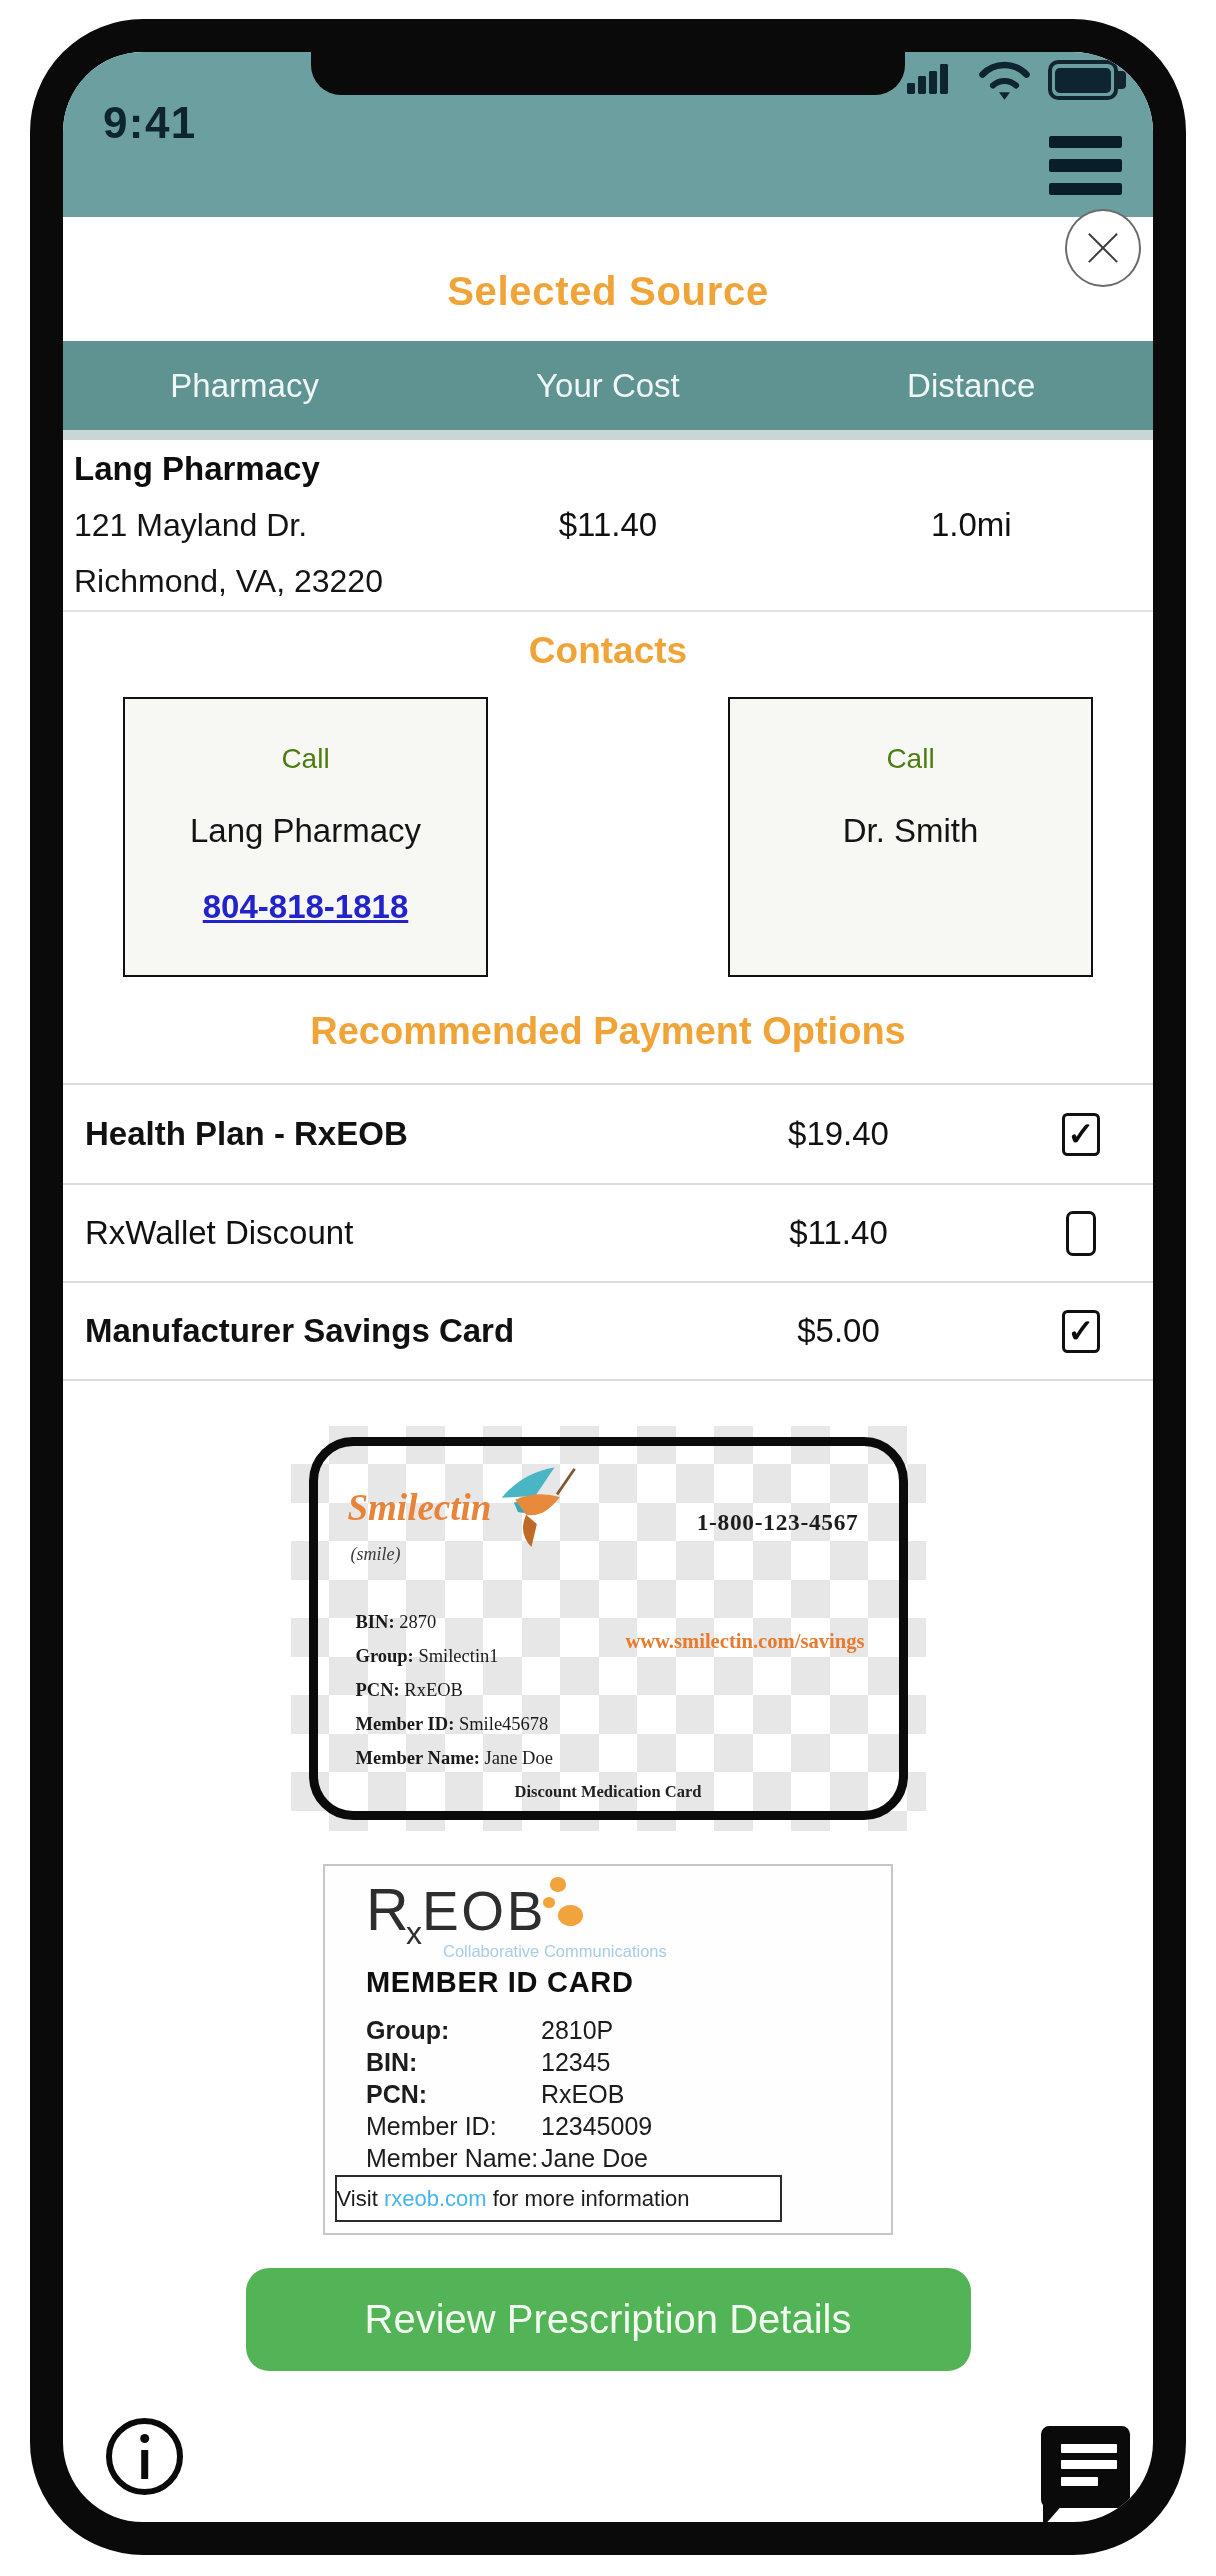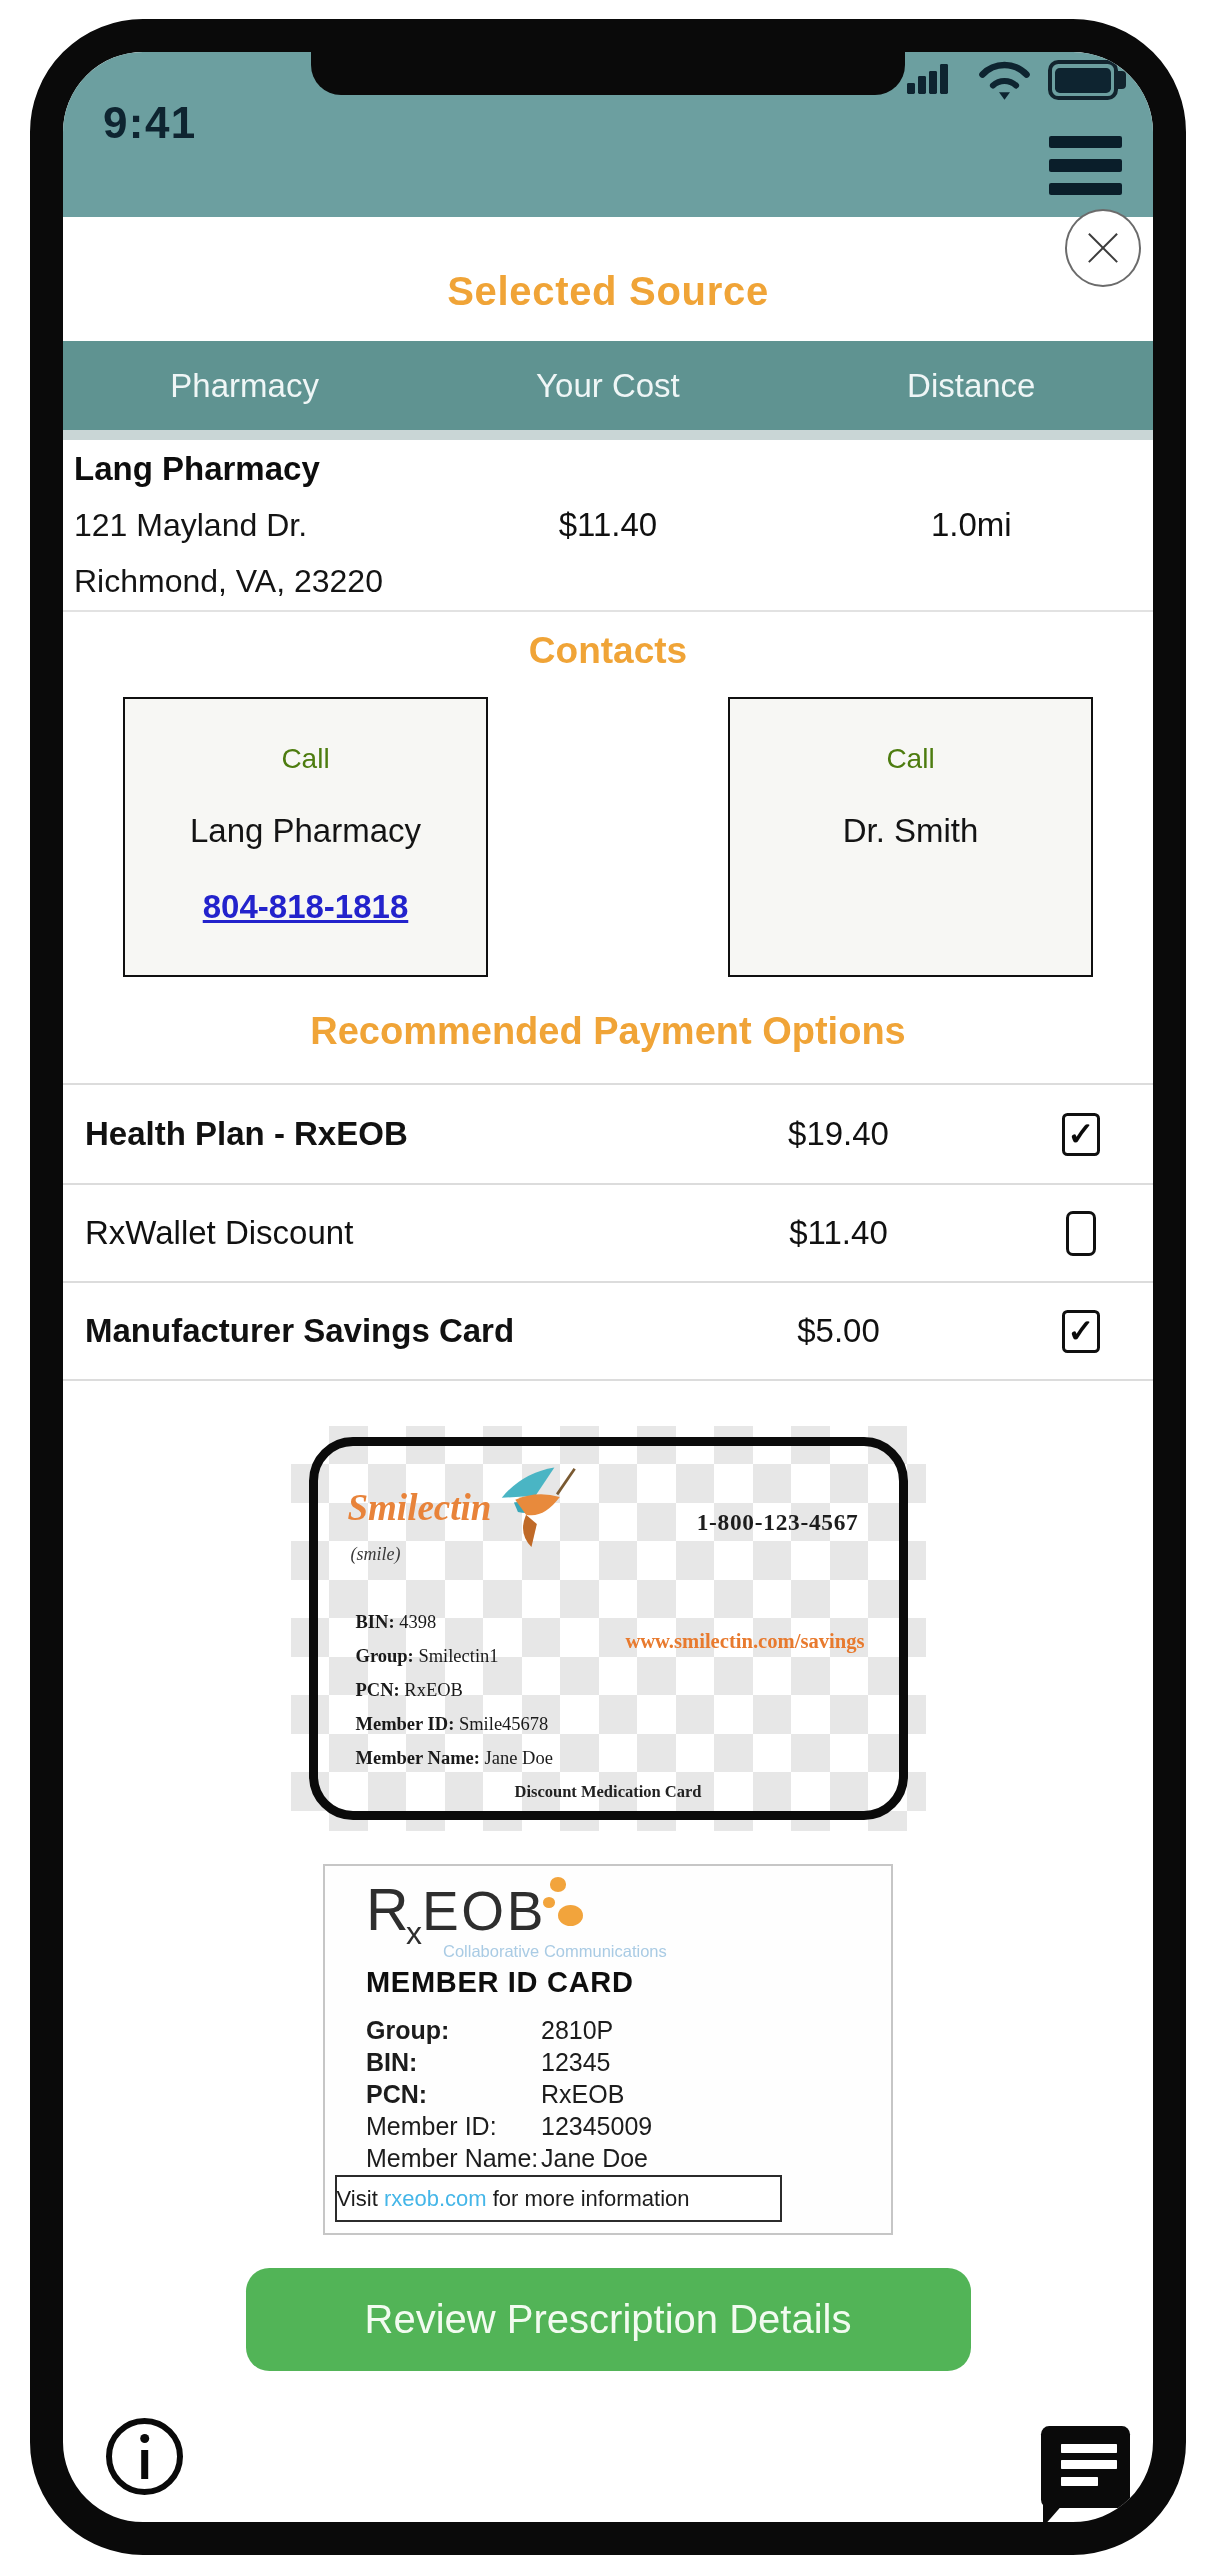--- a/index.html
+++ b/index.html
@@ -263,7 +263,7 @@
       <div class="s-phone">1-800-123-4567</div>
       <div class="s-url">www.smilectin.com/savings</div>
       <div class="s-fields">
-        <div><span class="lbl">BIN:</span> <span>4398</span></div>
+        <div><span class="lbl">BIN:</span> <span>2870</span></div>
         <div><span class="lbl">Group:</span> <span>Smilectin1</span></div>
         <div><span class="lbl">PCN:</span> <span>RxEOB</span></div>
         <div><span class="lbl">Member ID:</span> <span>Smile45678</span></div>

